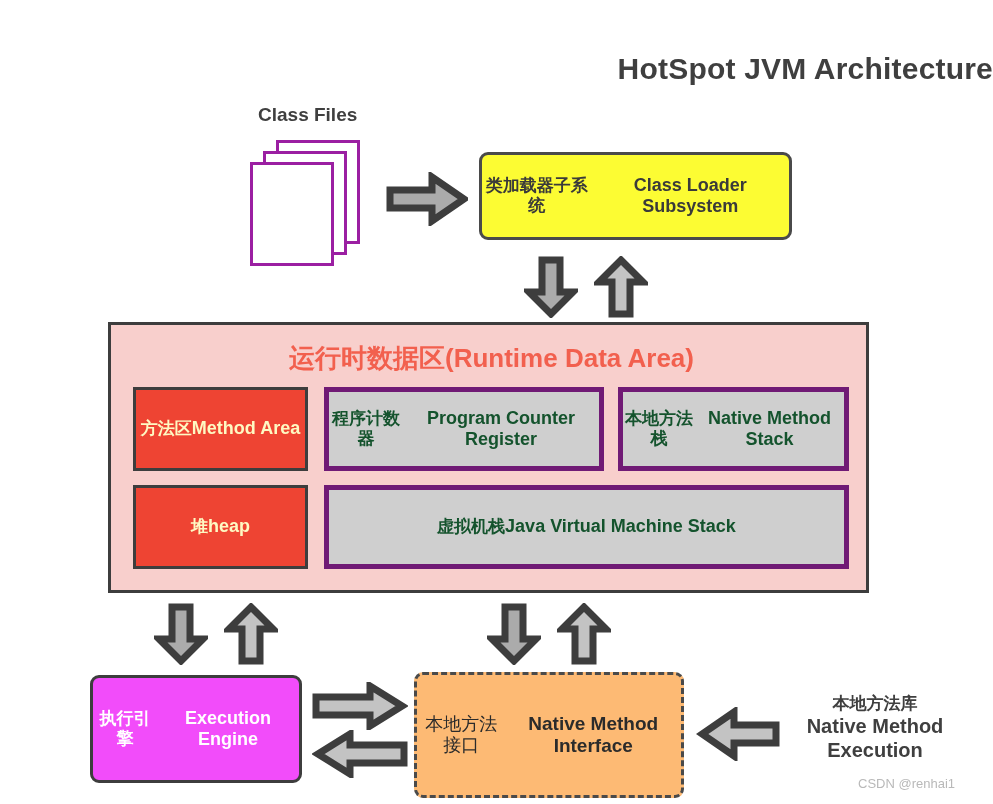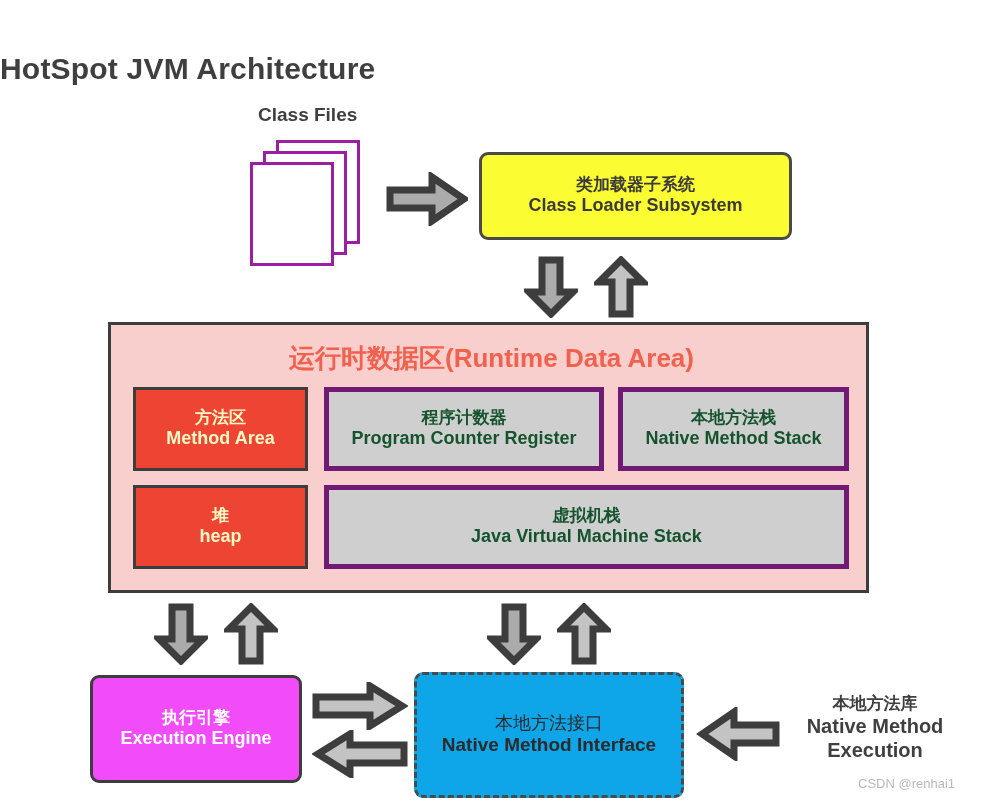--- a/index.html
+++ b/index.html
@@ -9,7 +9,7 @@
   .abs{position:absolute;}
 
   
-  #title{left:0;top:52px;width:993px;text-align:left;
+  #title{left:0;top:52px;width:993px;text-align:right;
          font-size:30px;font-weight:bold;color:#3f3f3f;letter-spacing:.2px;}
 
   

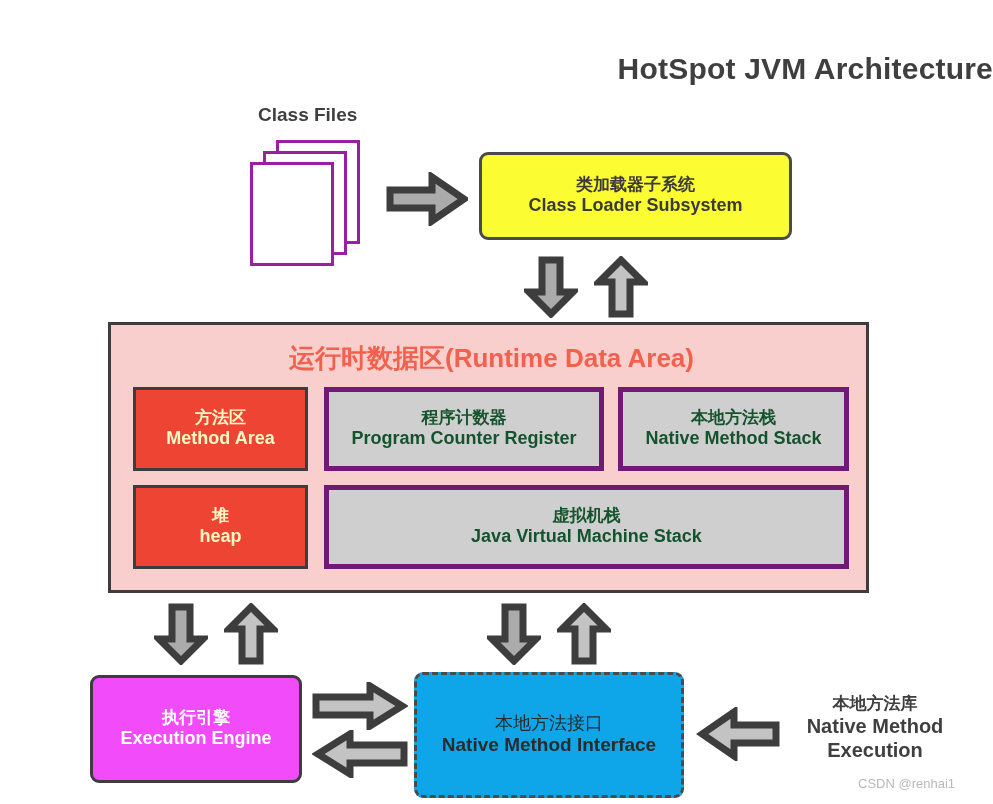--- a/index.html
+++ b/index.html
@@ -29,7 +29,7 @@
   .ar-fill-l{fill:#c3c3c3;stroke:#3d3d3d;stroke-width:7;stroke-linejoin:miter;}
 
   
-  .box{position:absolute;box-sizing:border-box;display:flex;flex-direction:column;
+  .box{position:absolute;box-sizing:border-box;display:flex;
        align-items:center;justify-content:center;text-align:center;line-height:1.18;}
   .box .cn{font-size:17px;font-weight:bold;}
   .box .en{font-size:18px;font-weight:bold;}

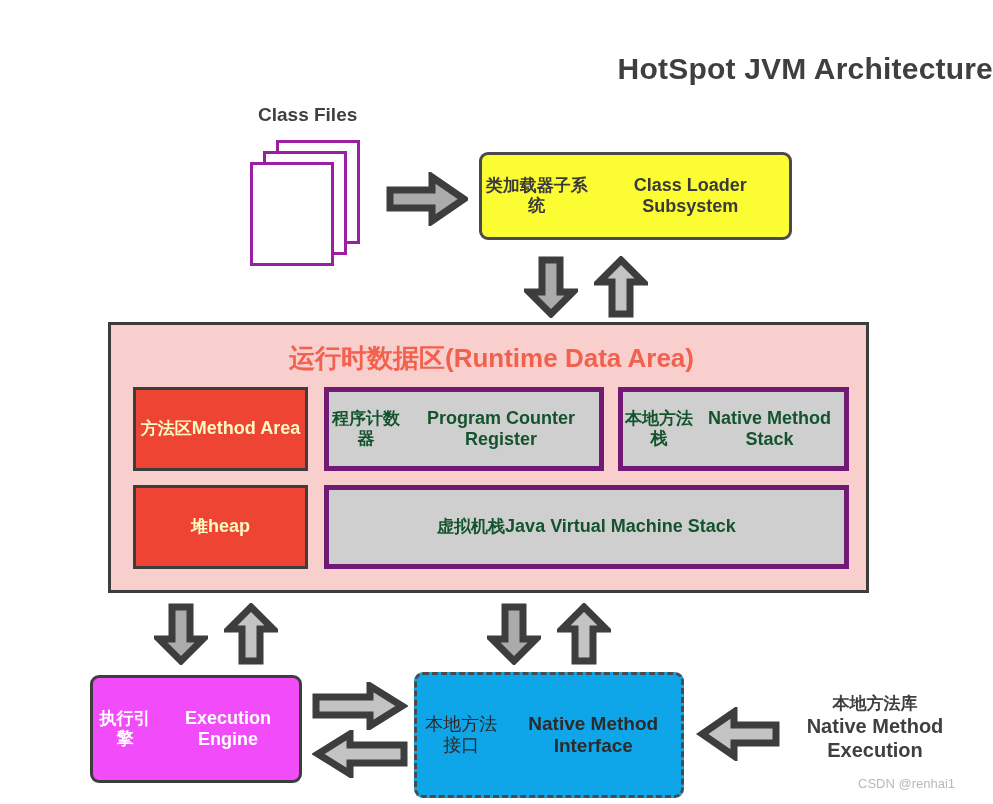--- a/index.html
+++ b/index.html
@@ -55,7 +55,7 @@
       background:#F24CFA;border:3px solid #3d3d3d;border-radius:9px;color:#ffffff;justify-content:center;}
 
   #native-method-interface{left:414px;top:672px;width:270px;height:126px;
-      background:#0ea5e9;border:3px dashed #4a4a4a;border-radius:9px;color:#2b2b2b;}
+      background:#fdba74;border:3px dashed #4a4a4a;border-radius:9px;color:#2b2b2b;}
   #native-method-interface .cn{font-weight:normal;font-size:18px;}
   #native-method-interface .en{font-size:19px;font-weight:bold;}
 

